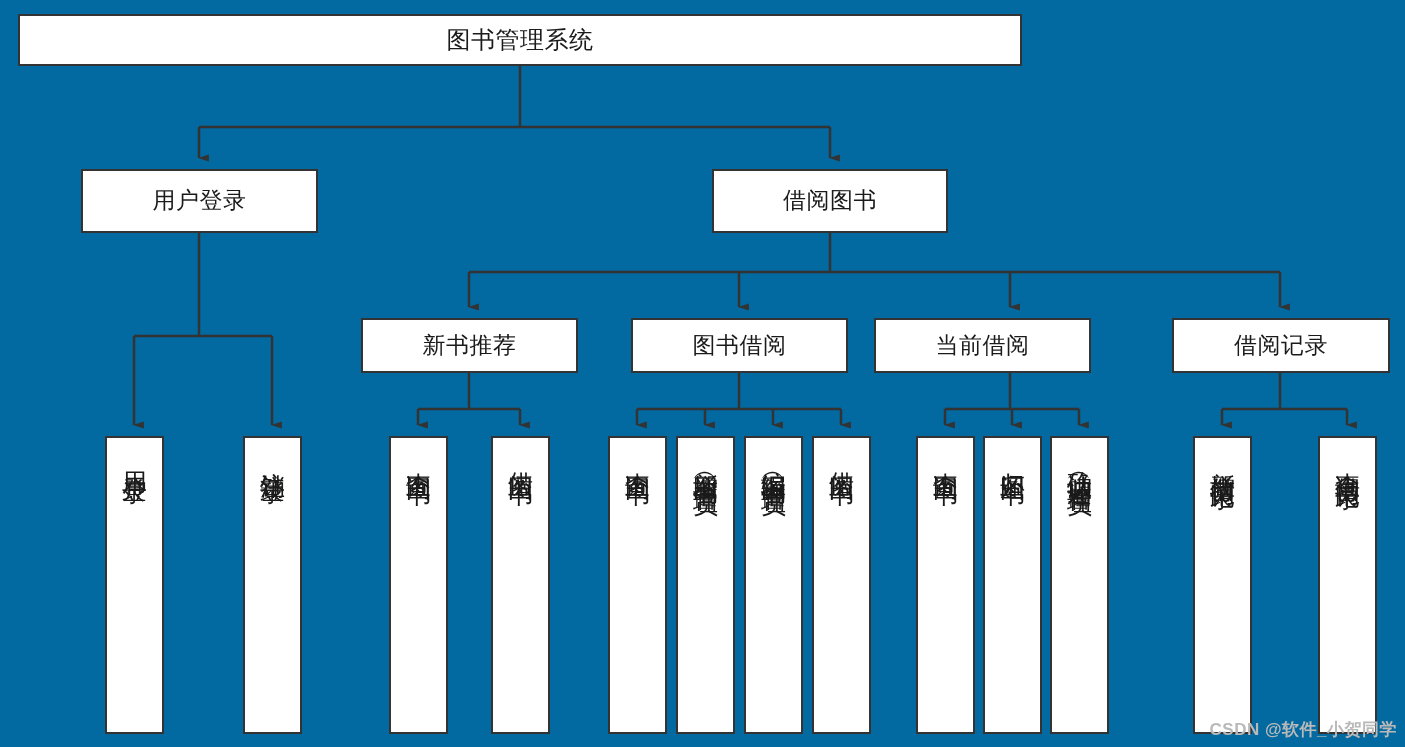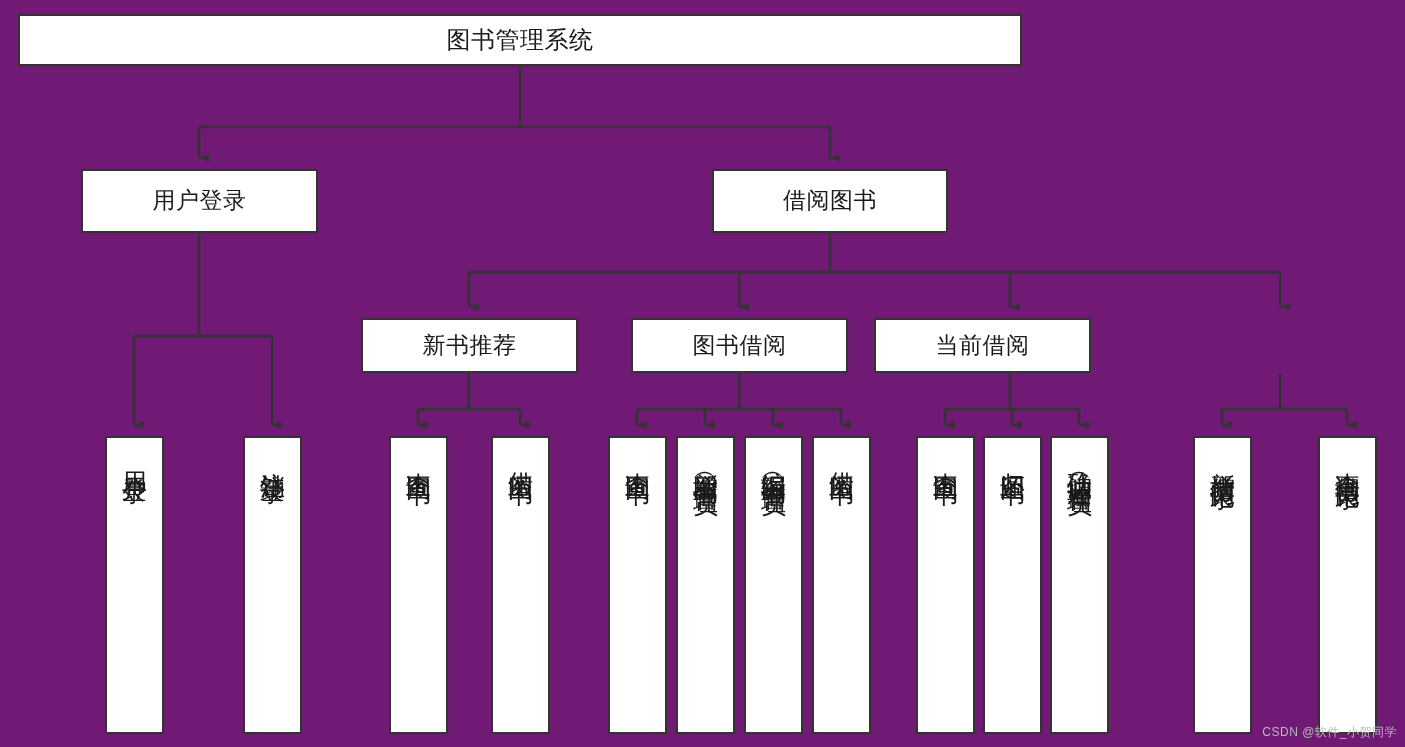--- a/index.html
+++ b/index.html
@@ -15,7 +15,7 @@
     position: relative;
     width: 1405px;
     height: 747px;
-    background: #701a75;
+    background: #0369a1;
     overflow: hidden;
   }
   #edges {

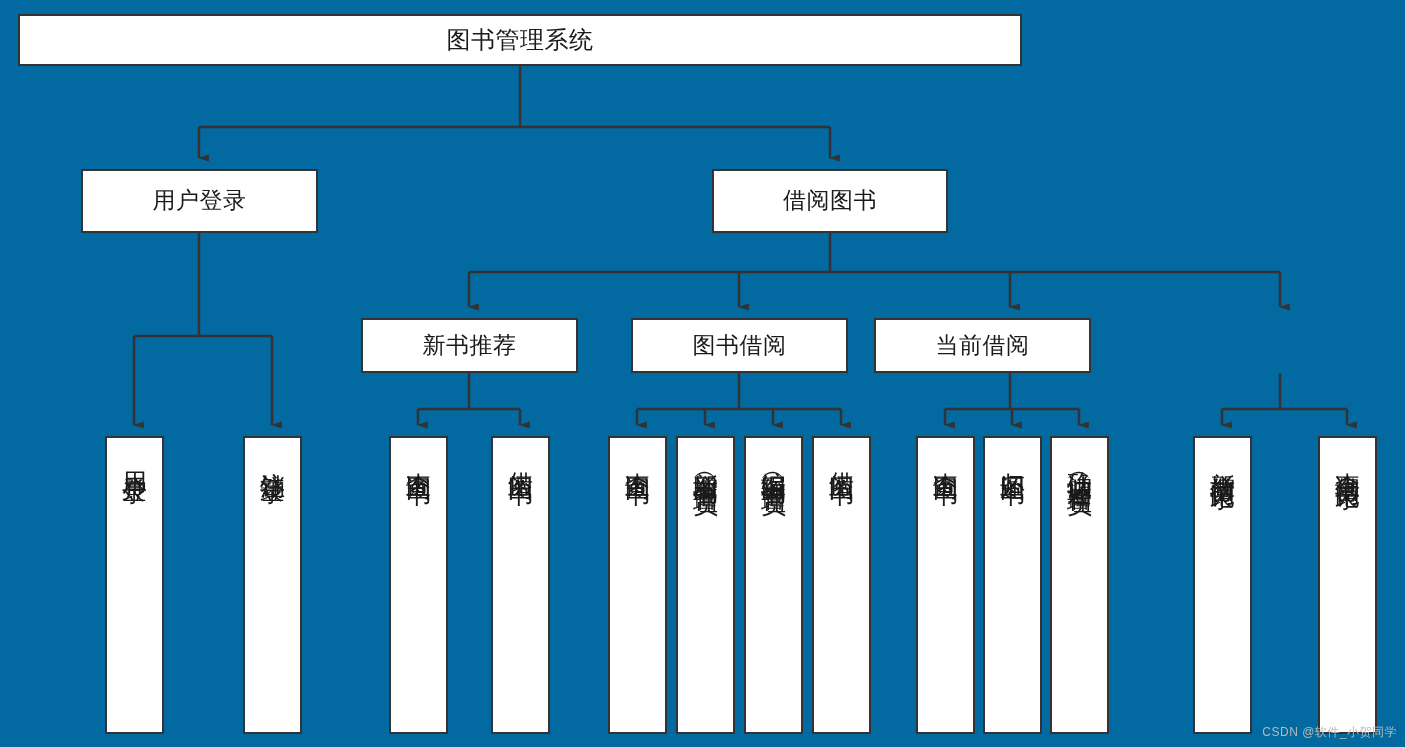--- a/index.html
+++ b/index.html
@@ -158,6 +158,9 @@
     <span class="node-label">当前借阅</span>
   </div>
 
+  <div class="node horiz" style="left:1172px; top:318px; width:218px; height:55px;">
+    <span class="node-label">借阅记录</span>
+  </div>
 
   <div class="node vert" style="left:105px; top:436px; width:59px; height:298px;">
     <span class="node-label">用户登录</span>

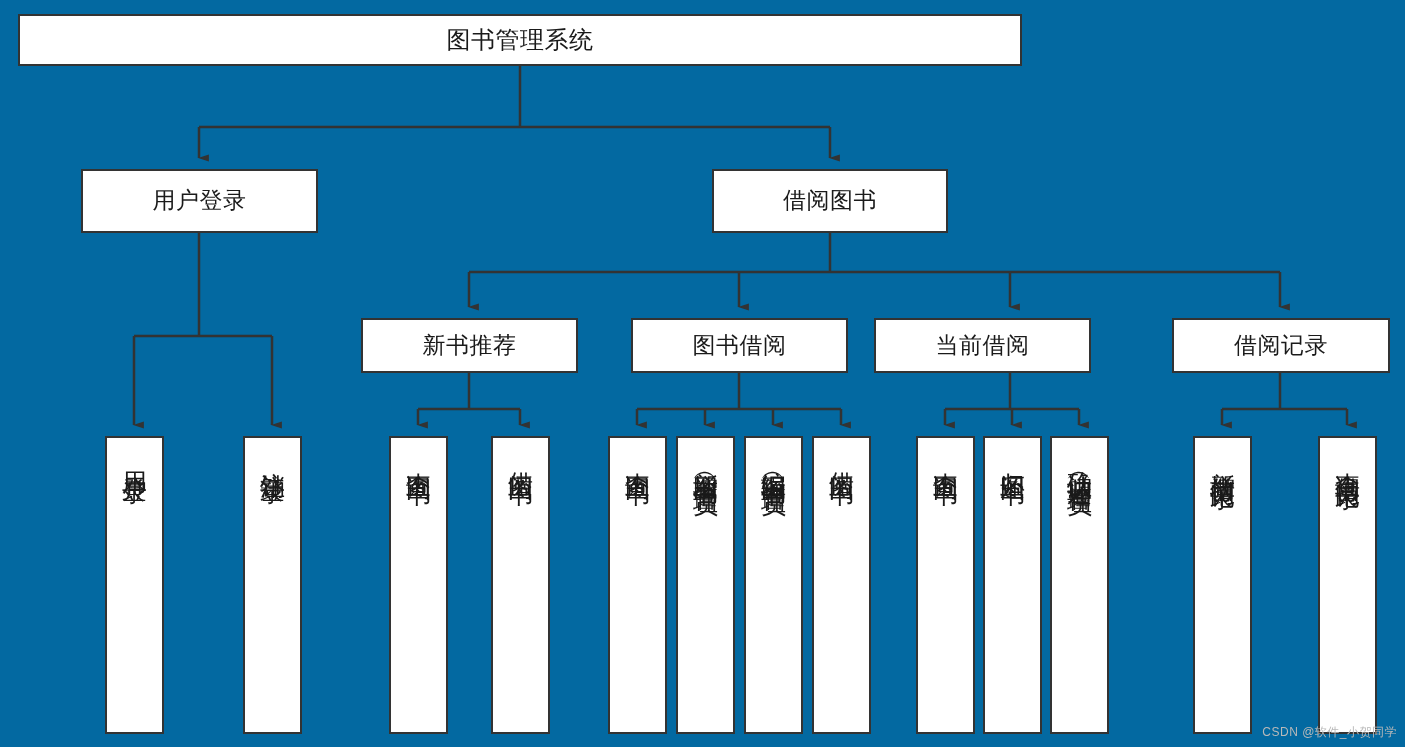--- a/index.html
+++ b/index.html
@@ -69,11 +69,12 @@
     position: absolute;
     right: 8px;
     bottom: 6px;
-    font-size: 12px;
+    font-size: 17px;
     color: #b9b9b9;
     letter-spacing: 0.5px;
     z-index: 5;
     white-space: nowrap;
+    font-weight: bold;
   }
 </style>
 </head>

